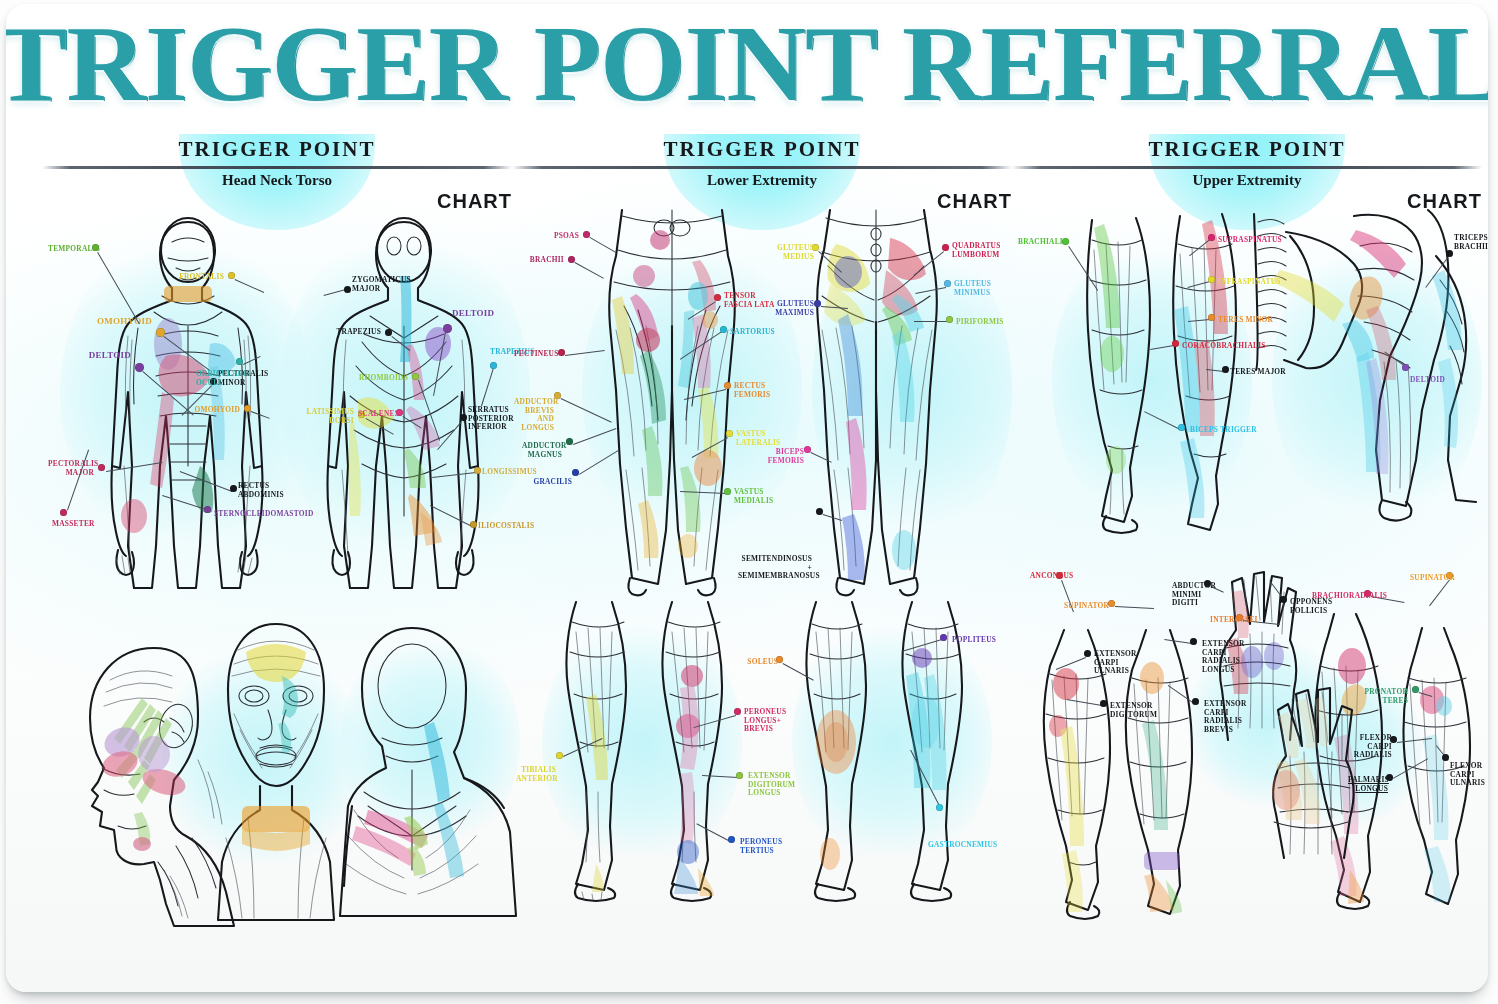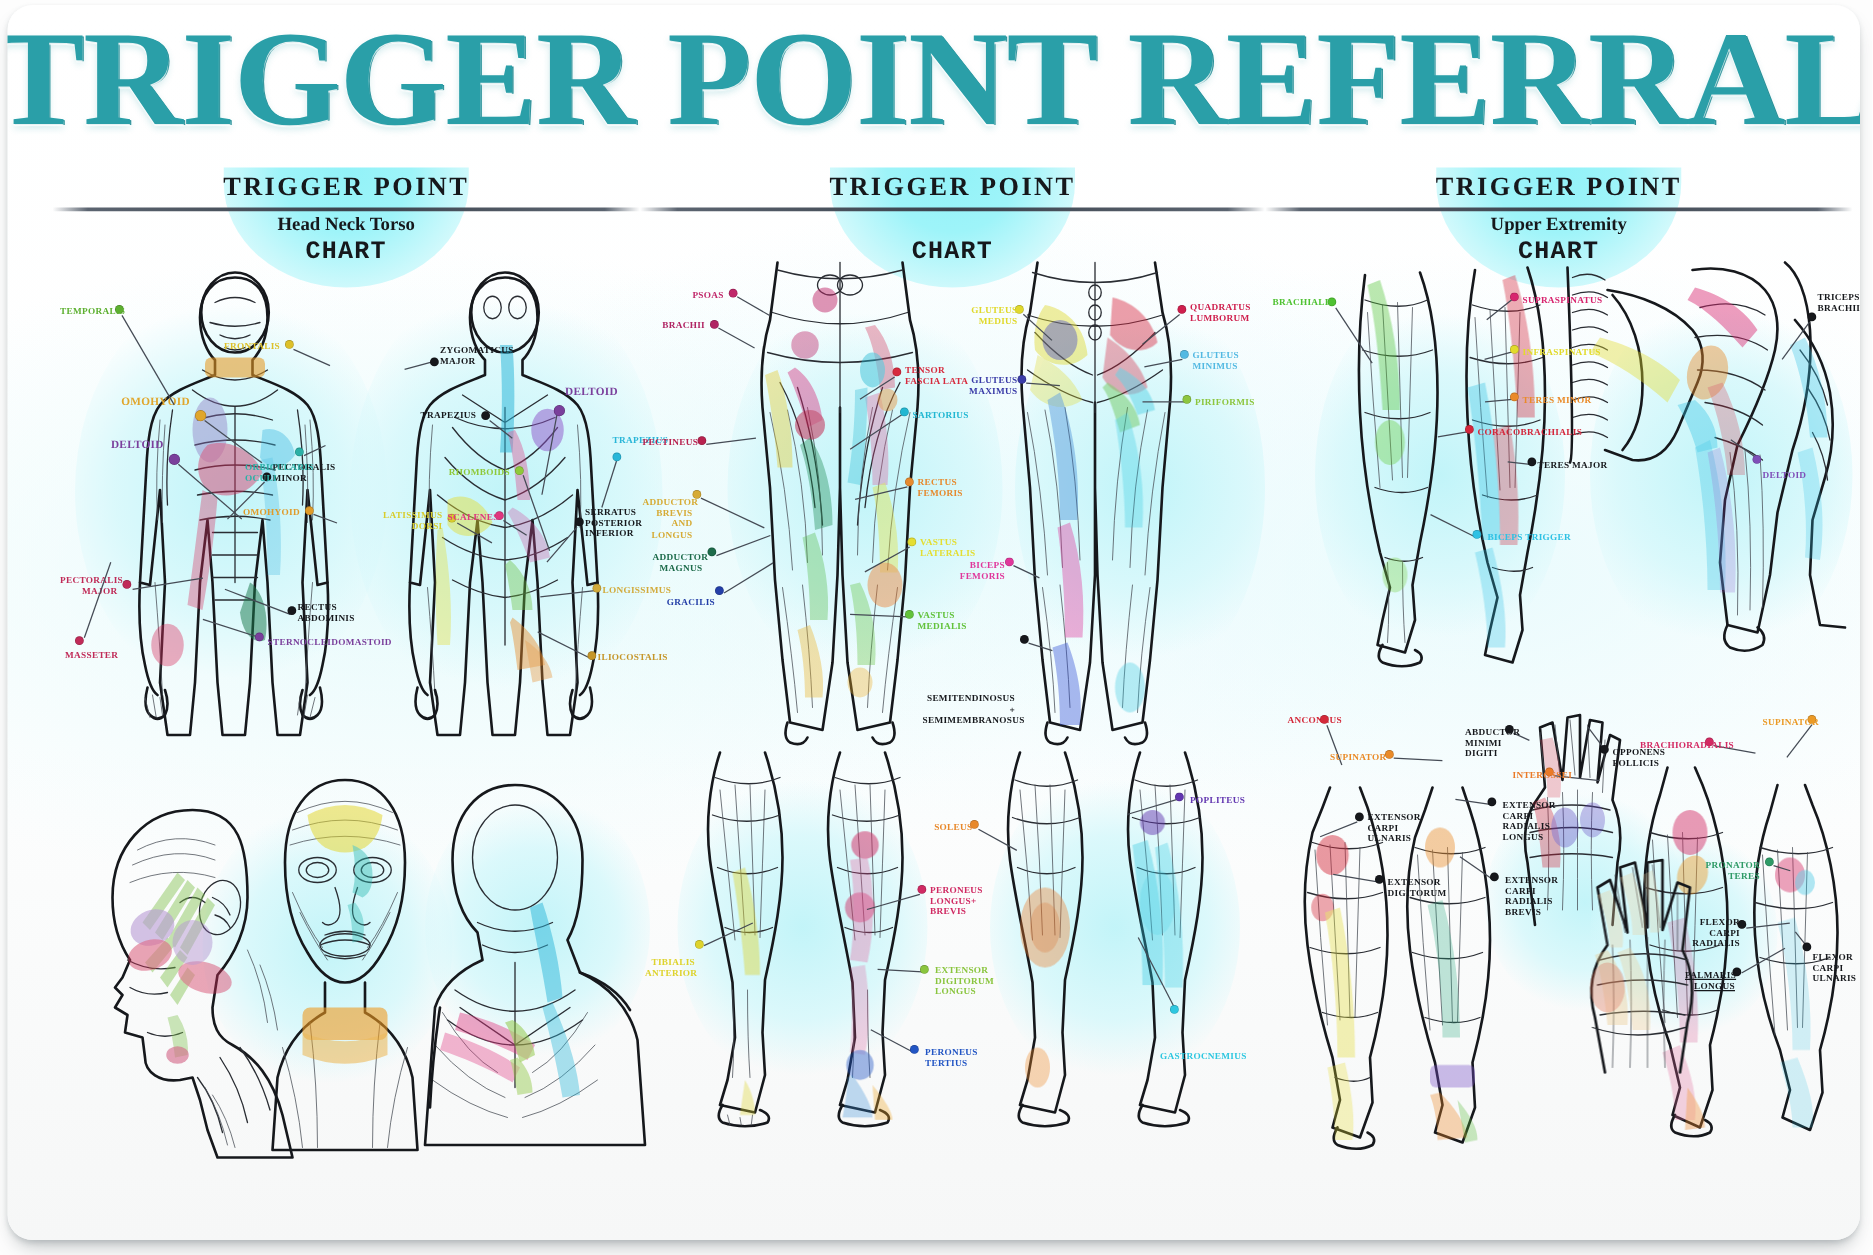--- a/index.html
+++ b/index.html
@@ -341,6 +341,7 @@
           <div class="head-arc"></div>
           <div class="head-rule"></div>
           <div class="head-tp nosel">TRIGGER  POINT</div>
+          <div class="head-sub nosel">Lower Extremity</div>
           <div class="head-chart nosel">CHART</div>
         </div>
         <div class="figs">

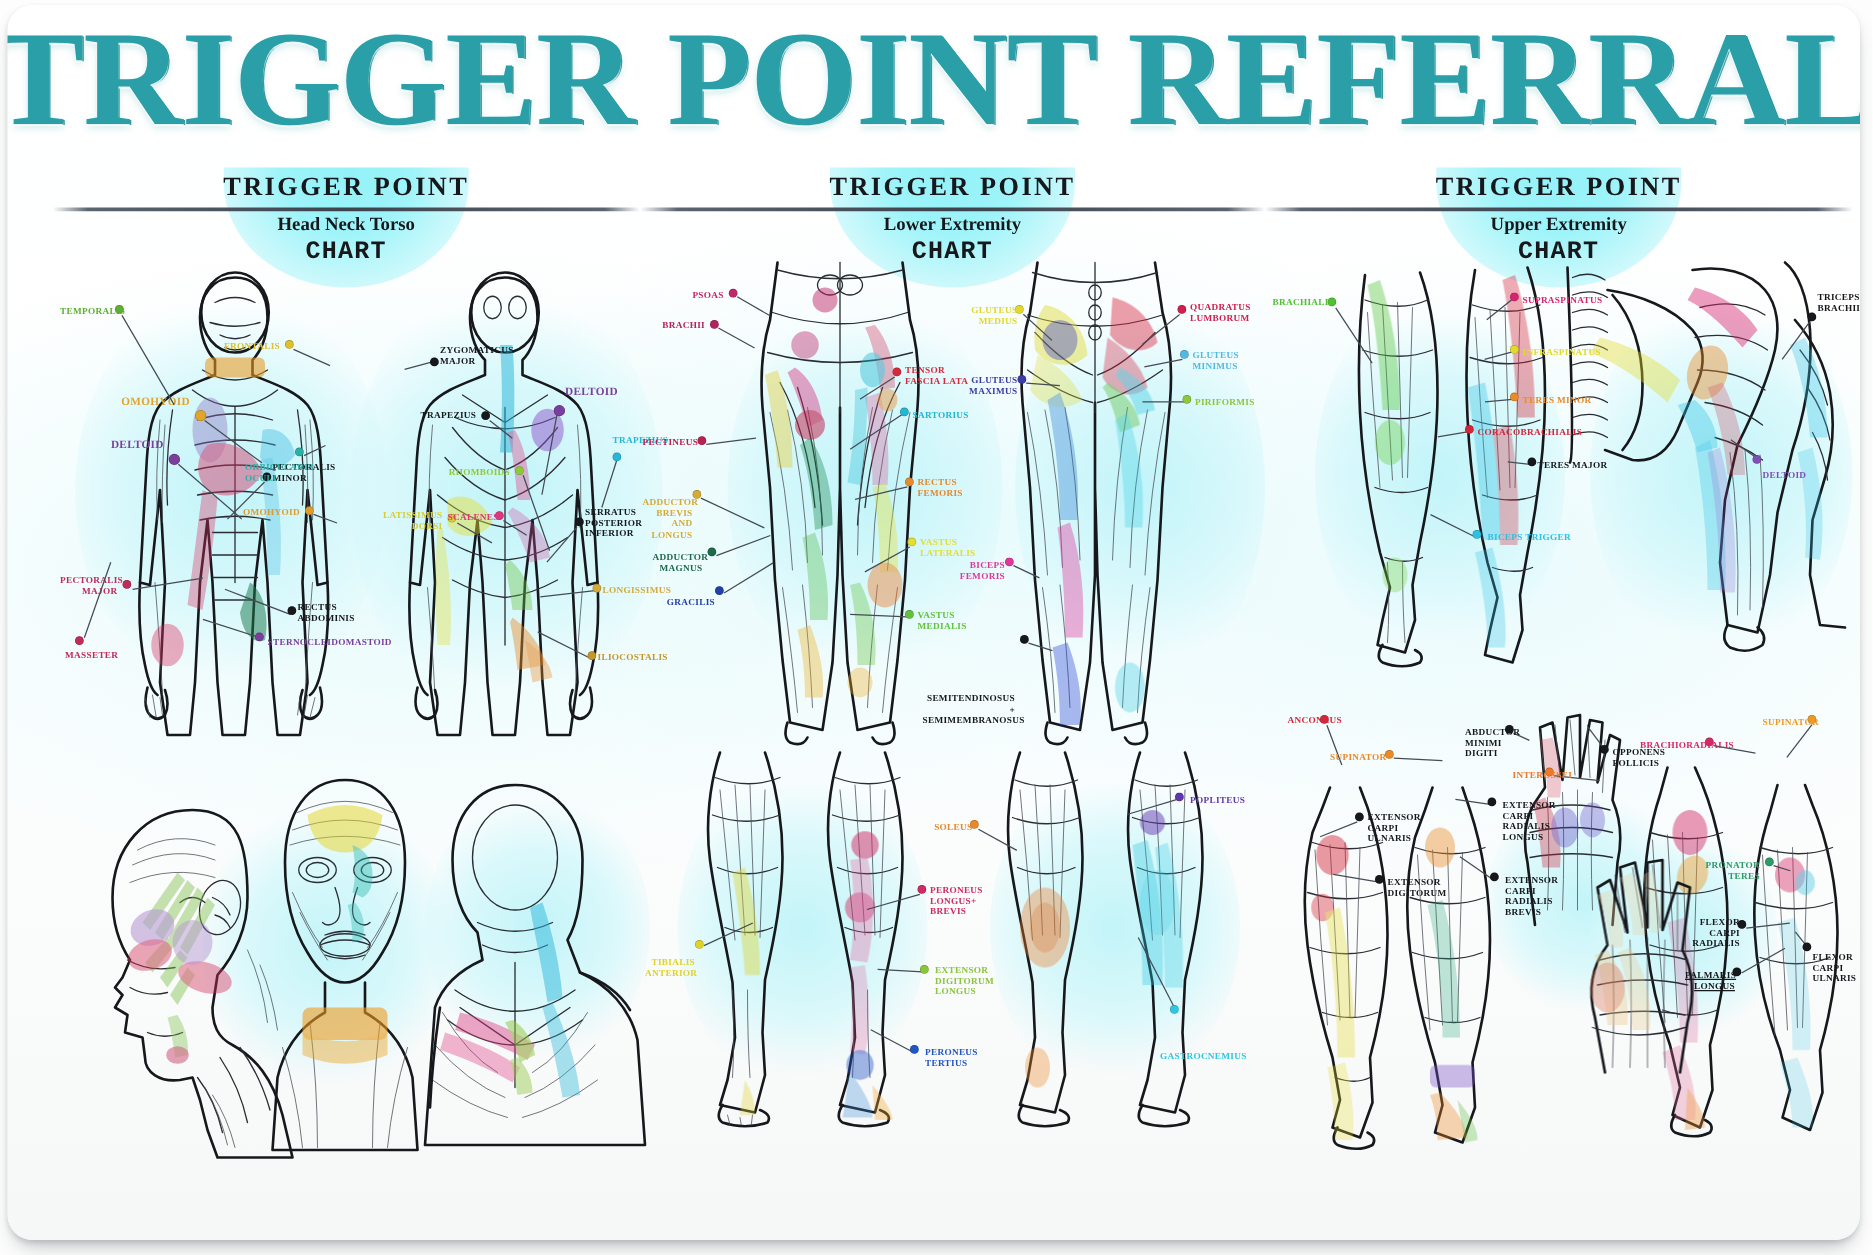--- a/index.html
+++ b/index.html
@@ -64,8 +64,8 @@
     font-size:15px;font-weight:700;color:#16181c;font-family:"Liberation Serif",serif;
   }
   .head-chart{
-    position:absolute;left:0;right:0;top:58px;text-align:center;
-    font-size:20px;font-weight:700;color:#16181c;letter-spacing:1px;font-family:Liberation Mono, monospace;
+    position:absolute;left:0;right:0;top:58px;text-align:right;
+    font-size:20px;font-weight:700;color:#16181c;letter-spacing:1px;font-family:Liberation Sans, sans-serif;
   }
 
   

